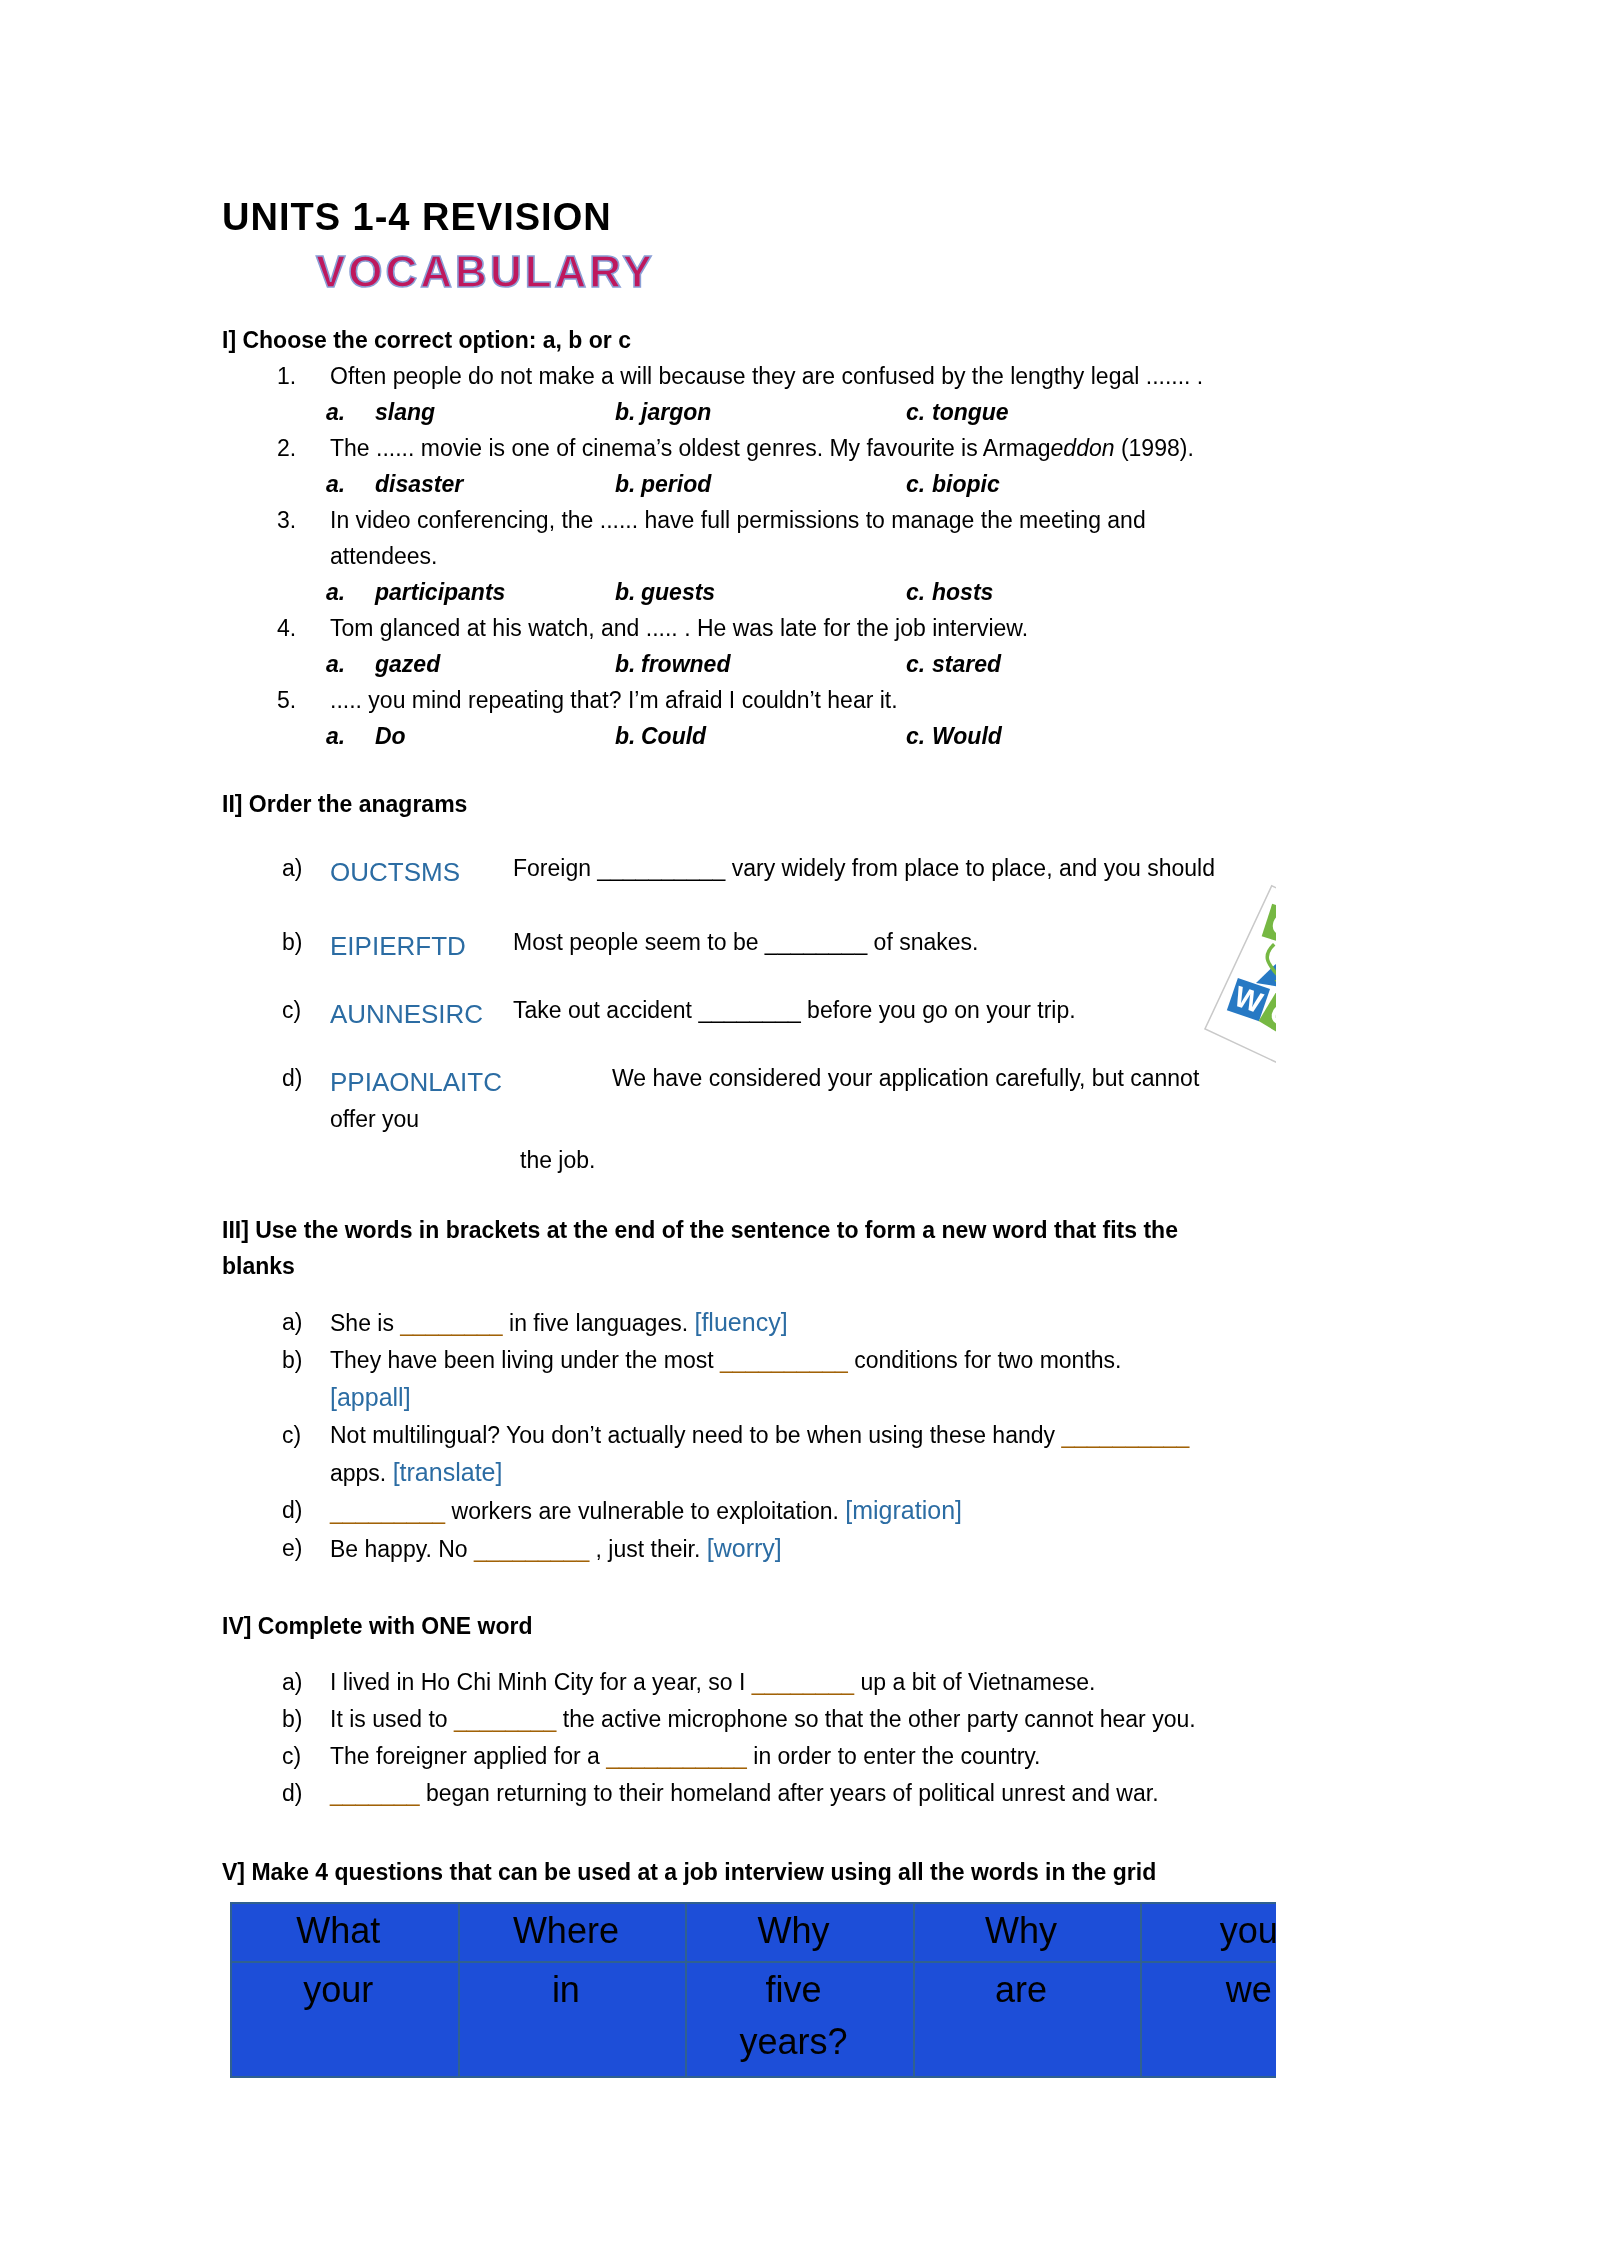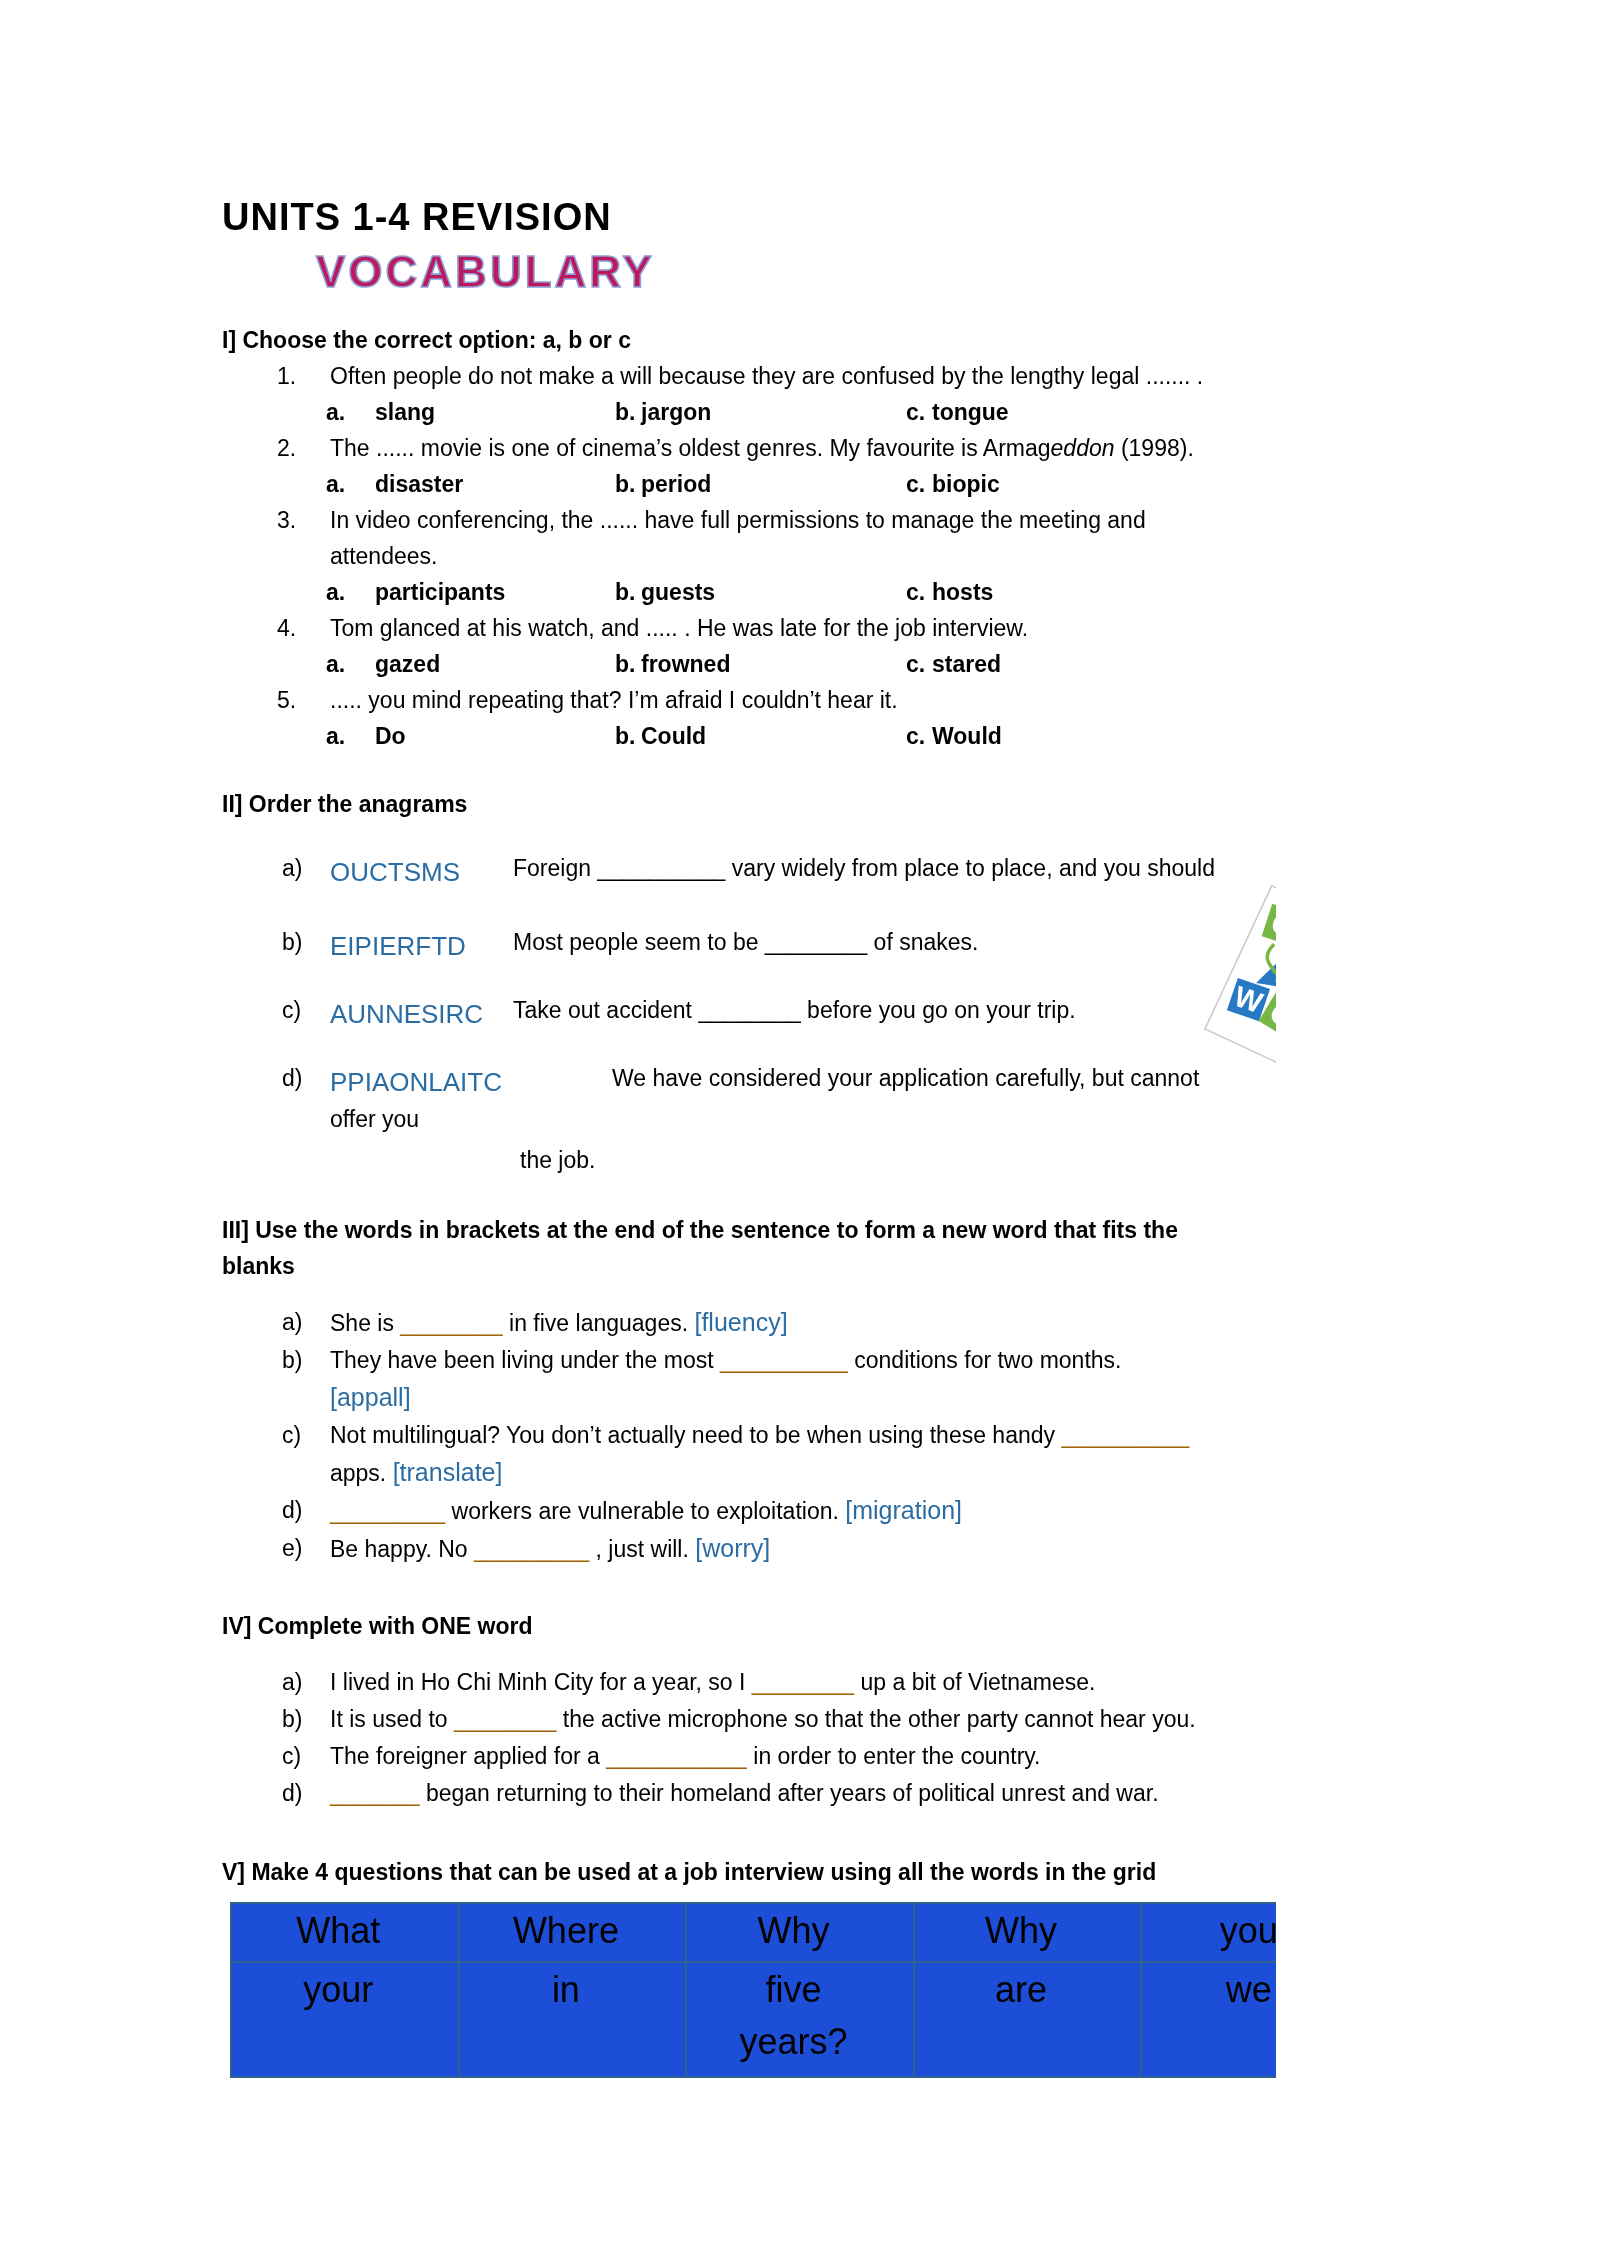--- a/index.html
+++ b/index.html
@@ -17,7 +17,7 @@
 
   .qline{position:relative;padding-left:108px;font-size:23px;line-height:36px;white-space:nowrap;}
   .qnum{position:absolute;left:55px;}
-  .optrow{padding-left:104px;font-size:23px;line-height:36px;font-weight:700;white-space:nowrap;}
+  .optrow{padding-left:104px;font-size:23px;line-height:36px;font-weight:700;font-style:italic;white-space:nowrap;}
   .optcell{display:inline-block;}
   .optcell.c1{width:289px;} .optcell.c2{width:291px;}
   .optletter{display:inline-block;min-width:26px;}

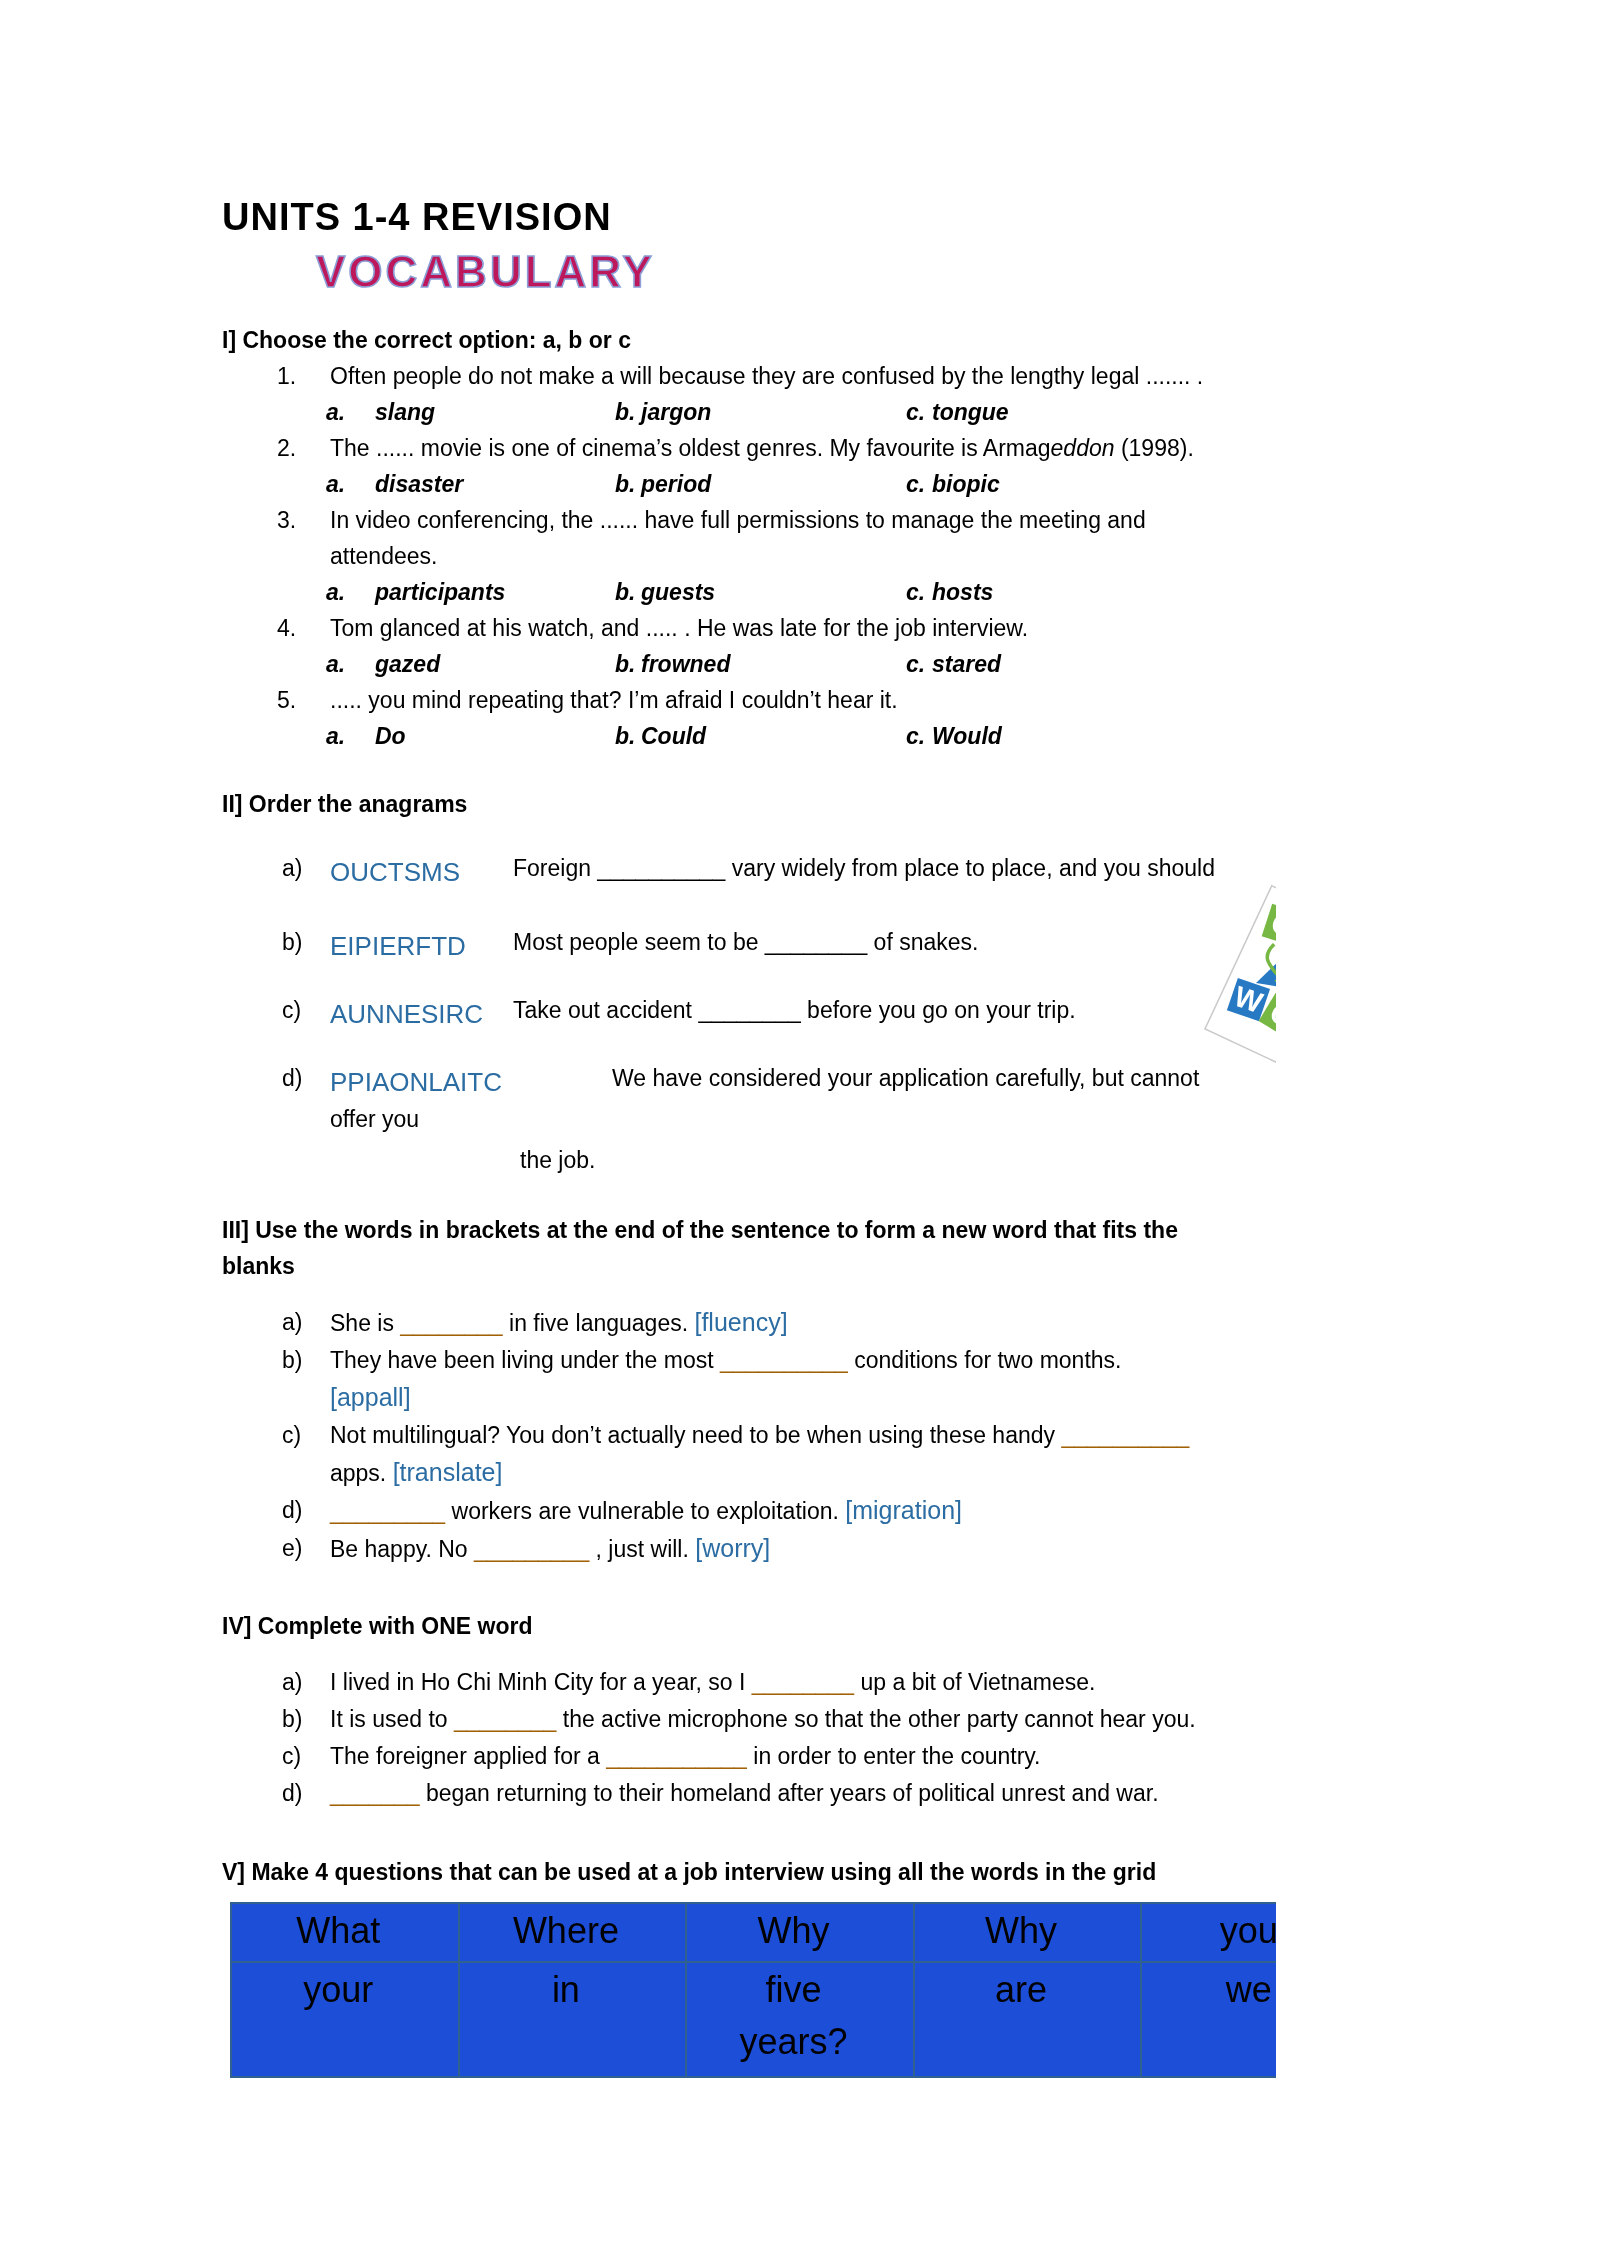--- a/index.html
+++ b/index.html
@@ -154,7 +154,7 @@
       <span class="itemlabel">d)</span><span class="blank">_________</span><span> workers are vulnerable to exploitation. </span><span class="bracket">[migration]</span>
     </div>
     <div class="itemline">
-      <span class="itemlabel">e)</span><span>Be happy. No </span><span class="blank">_________</span><span> , just will. </span><span class="bracket">[worry]</span>
+      <span class="itemlabel">e)</span><span>Be happy. No </span><span class="blank">_________</span><span> , just their. </span><span class="bracket">[worry]</span>
     </div>
 
     <div class="sec-heading h4g">IV] Complete with ONE word</div>

